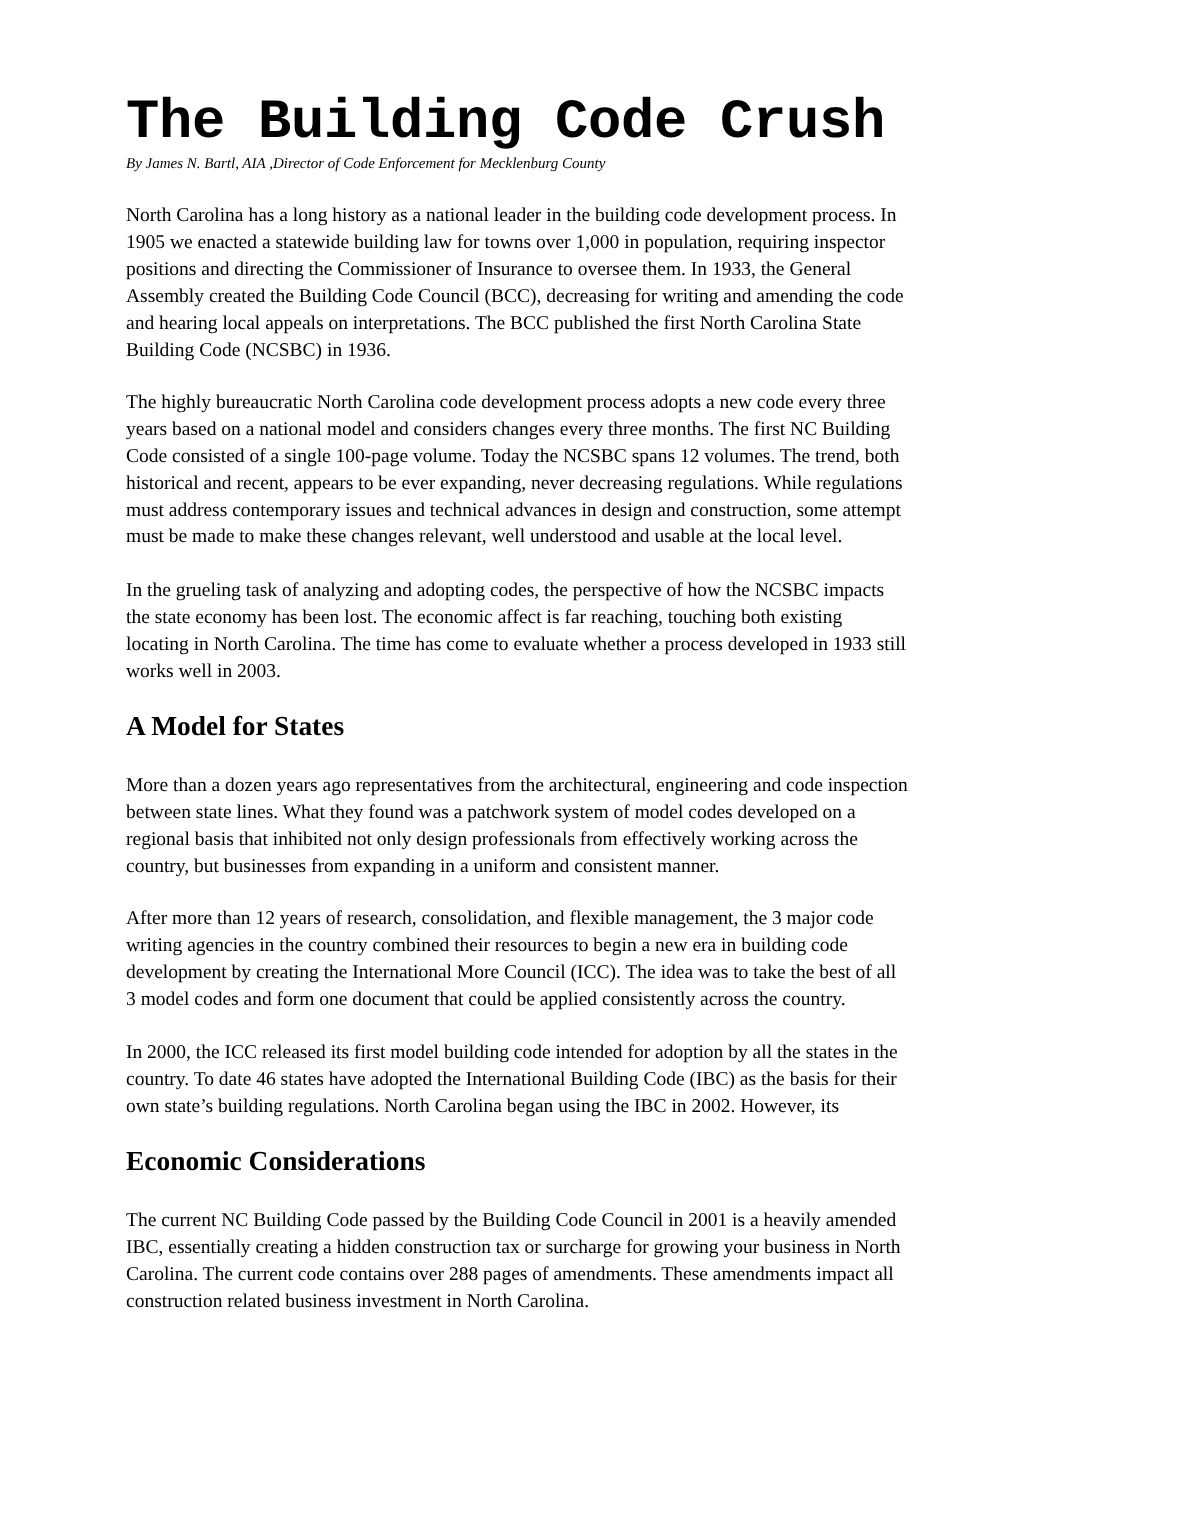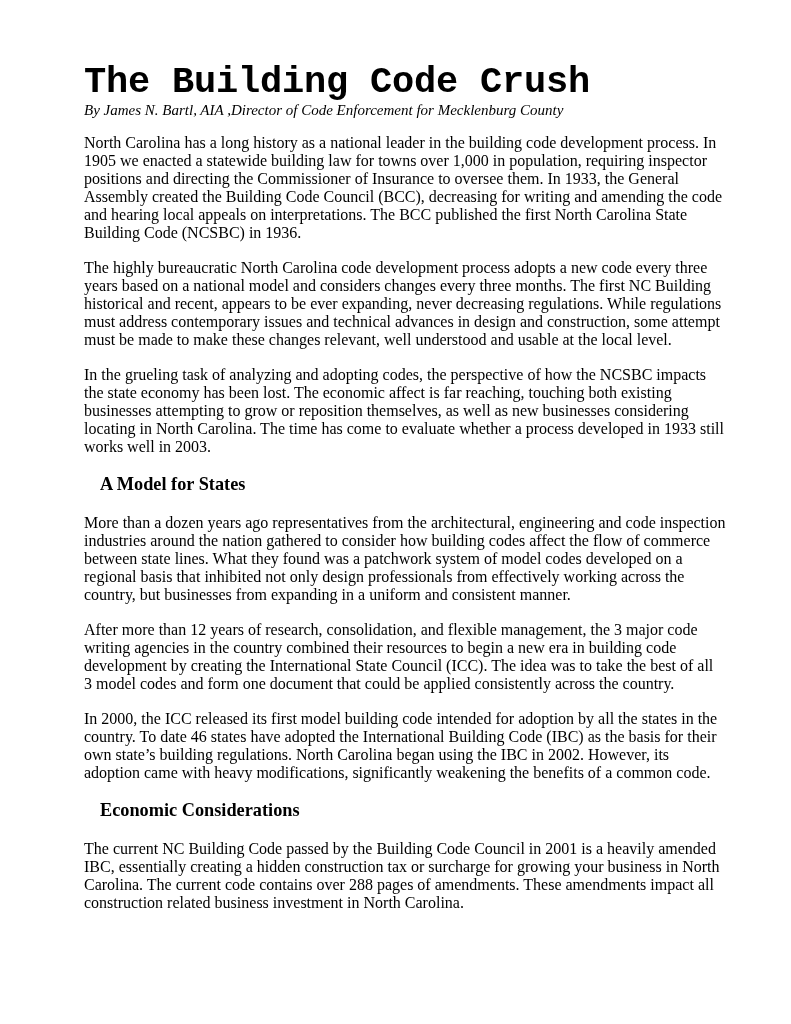--- a/index.html
+++ b/index.html
@@ -32,7 +32,7 @@
     .byline {
       font-family: "Liberation Serif", serif;
       font-style: italic;
-      font-size: 15px;
+      font-size: 10px;
       line-height: 16px;
       margin: 0 0 16px 0;
     }

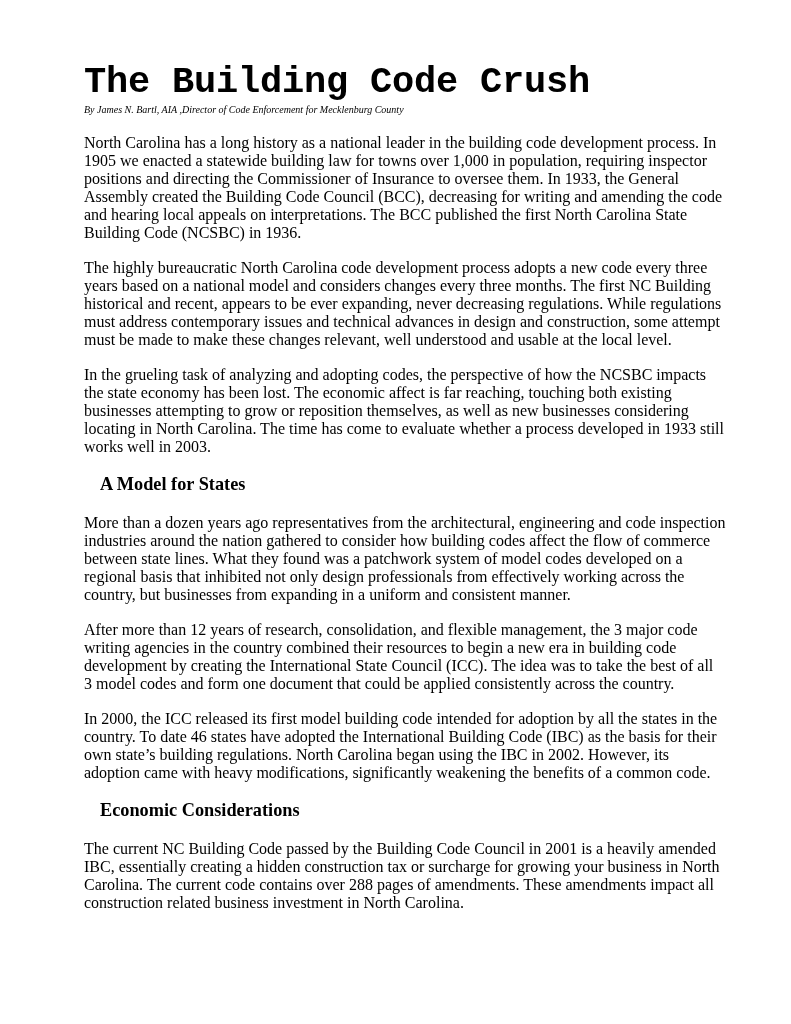--- a/index.html
+++ b/index.html
@@ -37,7 +37,7 @@
       margin: 0 0 16px 0;
     }
     p.para {
-      font-size: 16px;
+      font-size: 13px;
       line-height: 17.9px;
       margin: 0 0 17.5px 0;
       white-space: normal;

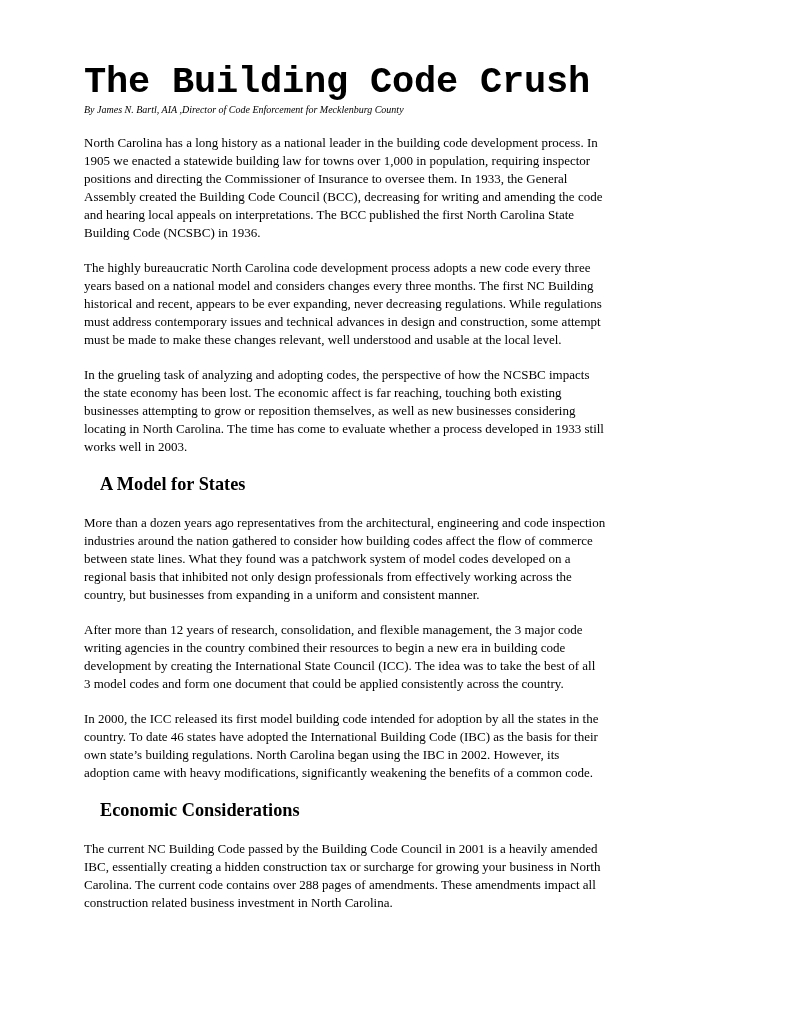--- a/index.html
+++ b/index.html
@@ -73,6 +73,7 @@
     <p class="para">
       <span class="ln">The highly bureaucratic North Carolina code development process adopts a new code every three</span>
       <span class="ln">years based on a national model and considers changes every three months. The first NC Building</span>
+      <span class="ln">Code consisted of a single 100-page volume. Today the NCSBC spans 12 volumes. The trend, both</span>
       <span class="ln">historical and recent, appears to be ever expanding, never decreasing regulations. While regulations</span>
       <span class="ln">must address contemporary issues and technical advances in design and construction, some attempt</span>
       <span class="ln">must be made to make these changes relevant, well understood and usable at the local level.</span>

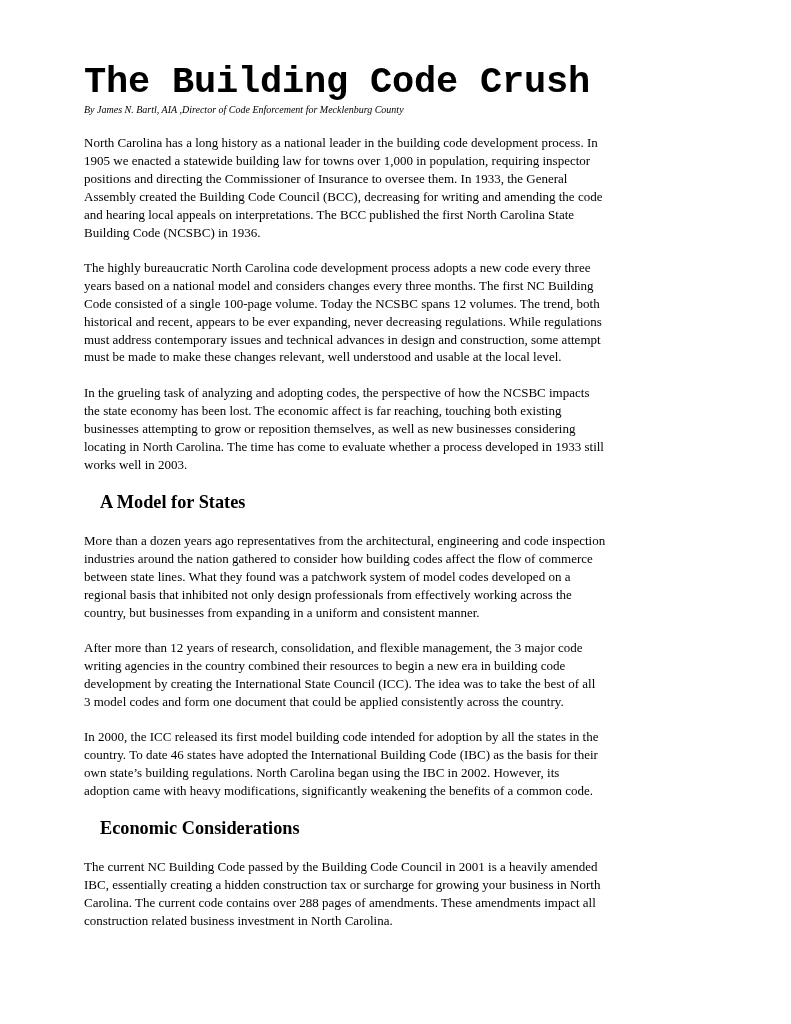--- a/index.html
+++ b/index.html
@@ -81,7 +81,6 @@
     <p class="para">
       <span class="ln">In the grueling task of analyzing and adopting codes, the perspective of how the NCSBC impacts</span>
       <span class="ln">the state economy has been lost. The economic affect is far reaching, touching both existing</span>
-      <span class="ln">businesses attempting to grow or reposition themselves, as well as new businesses considering</span>
       <span class="ln">locating in North Carolina. The time has come to evaluate whether a process developed in 1933 still</span>
       <span class="ln">works well in 2003.</span>
     </p>

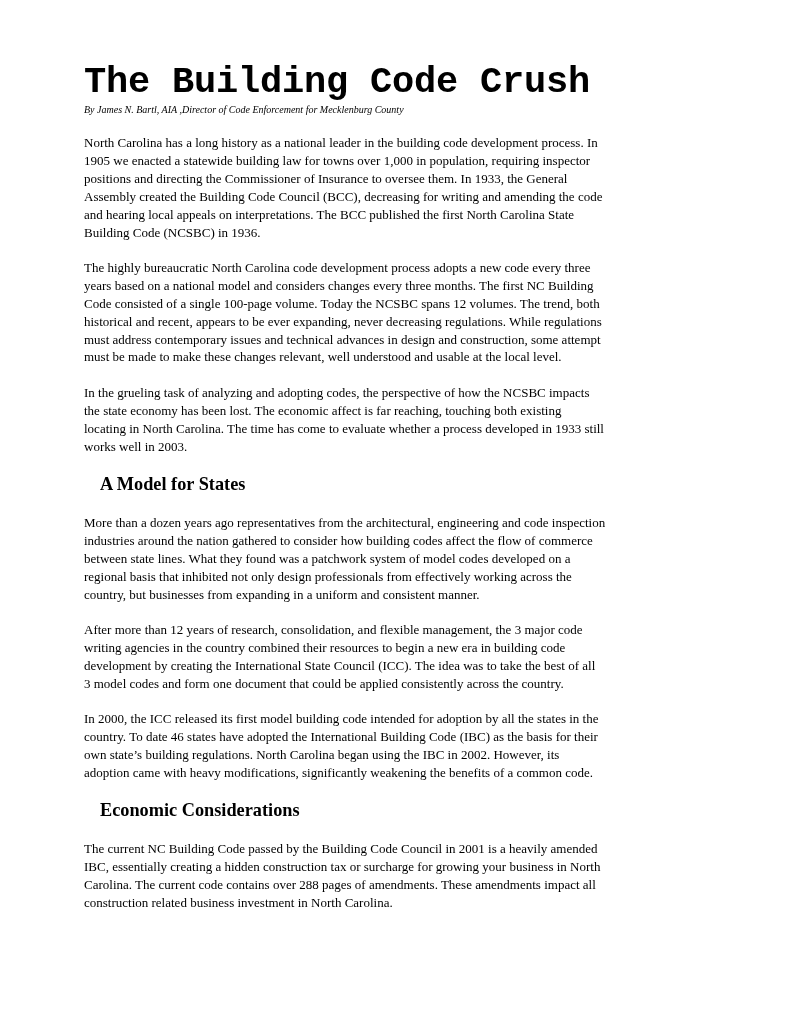--- a/index.html
+++ b/index.html
@@ -51,7 +51,7 @@
       font-weight: bold;
       font-size: 18.3px;
       line-height: 22px;
-      margin: 0 0 19px 16px;
+      margin: 0 0 19px 0;
     }
   </style>
 </head>

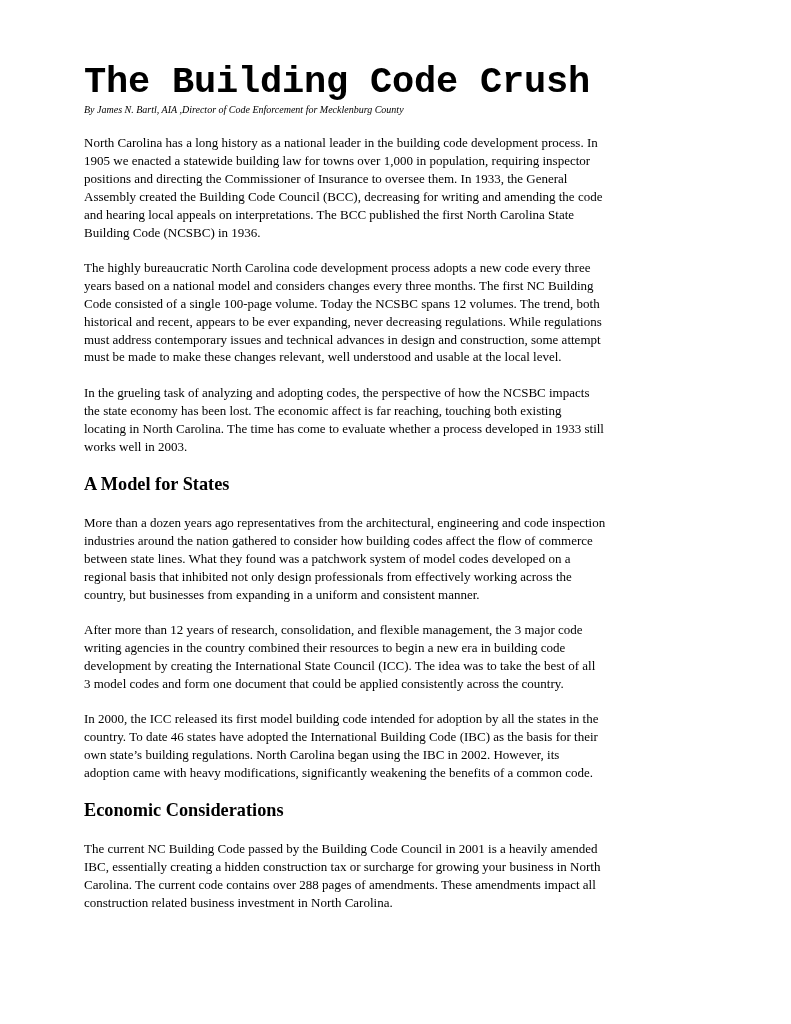--- a/index.html
+++ b/index.html
@@ -90,7 +90,6 @@
     <h2 class="section">A Model for States</h2>
     <p class="para">
       <span class="ln">More than a dozen years ago representatives from the architectural, engineering and code inspection</span>
-      <span class="ln">industries around the nation gathered to consider how building codes affect the flow of commerce</span>
       <span class="ln">between state lines. What they found was a patchwork system of model codes developed on a</span>
       <span class="ln">regional basis that inhibited not only design professionals from effectively working across the</span>
       <span class="ln">country, but businesses from expanding in a uniform and consistent manner.</span>

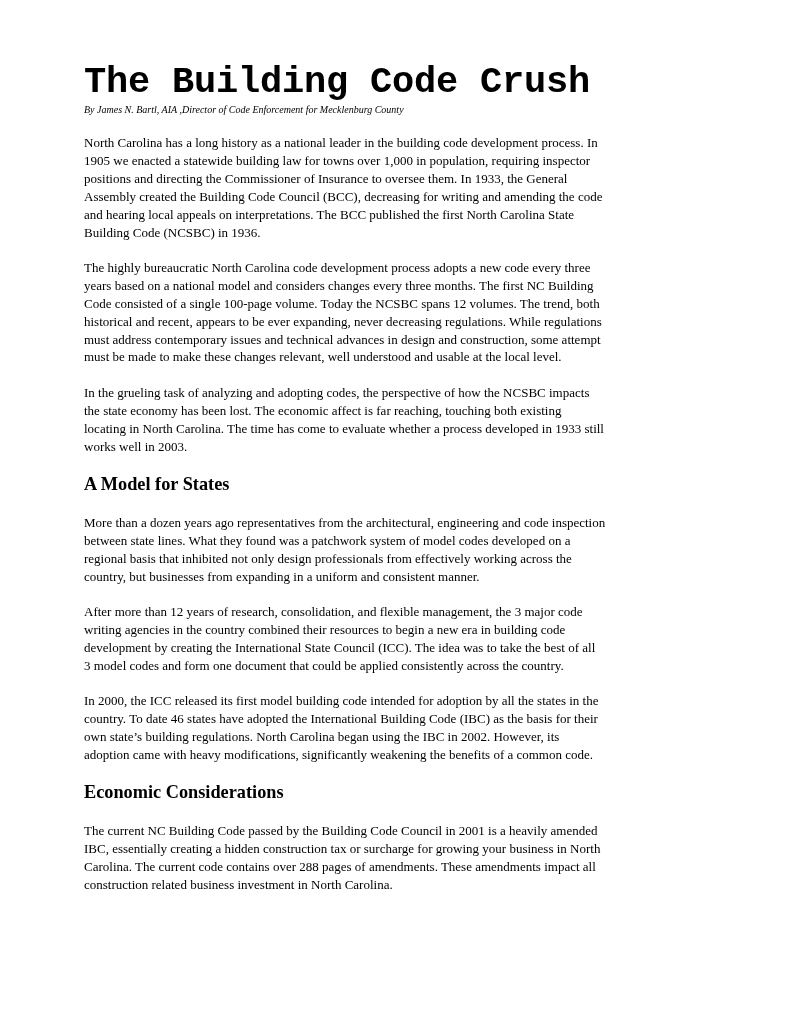--- a/index.html
+++ b/index.html
@@ -97,7 +97,7 @@
     <p class="para">
       <span class="ln">After more than 12 years of research, consolidation, and flexible management, the 3 major code</span>
       <span class="ln">writing agencies in the country combined their resources to begin a new era in building code</span>
-      <span class="ln">development by creating the International State Council (ICC). The idea was to take the best of all</span>
+      <span class="ln">development by creating the International More Council (ICC). The idea was to take the best of all</span>
       <span class="ln">3 model codes and form one document that could be applied consistently across the country.</span>
     </p>
     <p class="para">

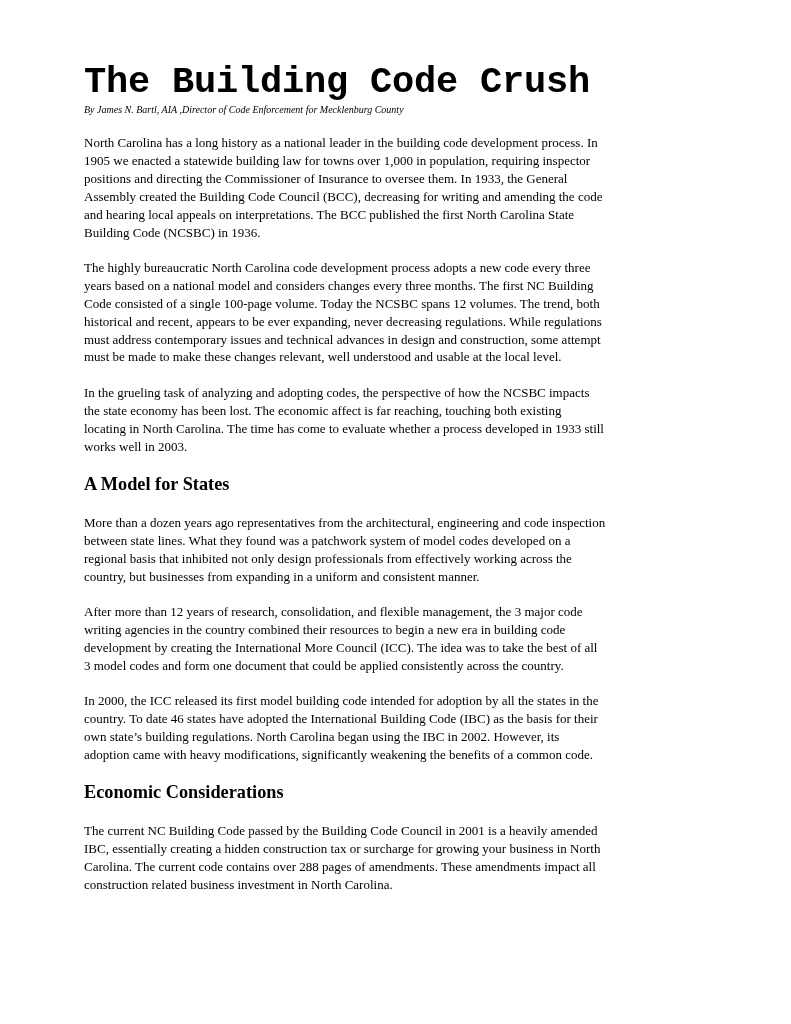--- a/index.html
+++ b/index.html
@@ -104,7 +104,6 @@
       <span class="ln">In 2000, the ICC released its first model building code intended for adoption by all the states in the</span>
       <span class="ln">country. To date 46 states have adopted the International Building Code (IBC) as the basis for their</span>
       <span class="ln">own state’s building regulations. North Carolina began using the IBC in 2002. However, its</span>
-      <span class="ln">adoption came with heavy modifications, significantly weakening the benefits of a common code.</span>
     </p>
   </section>
 

